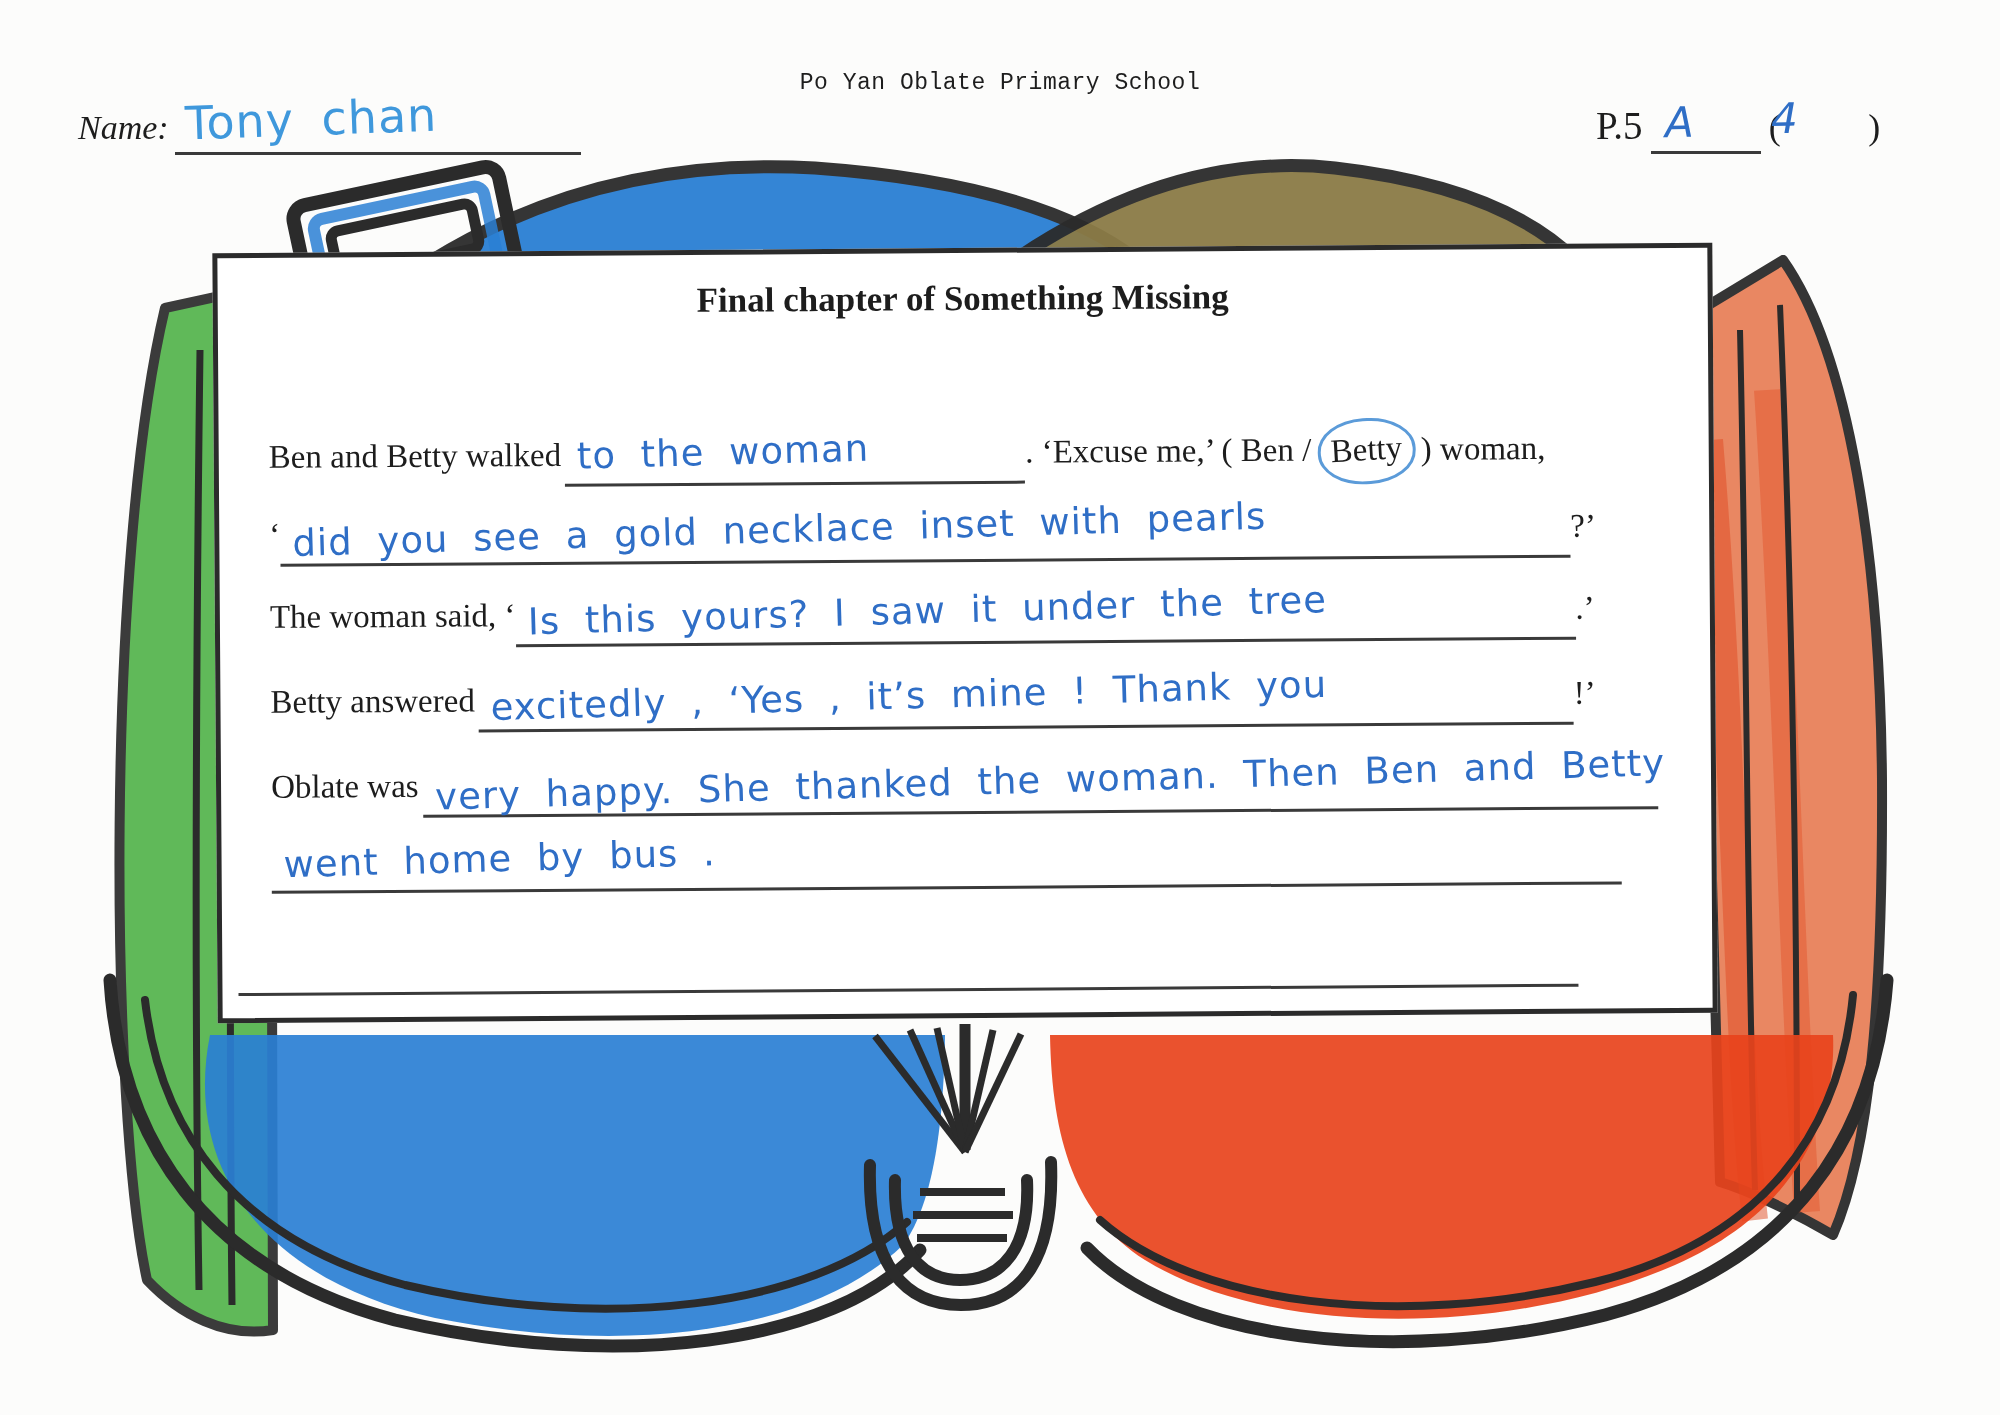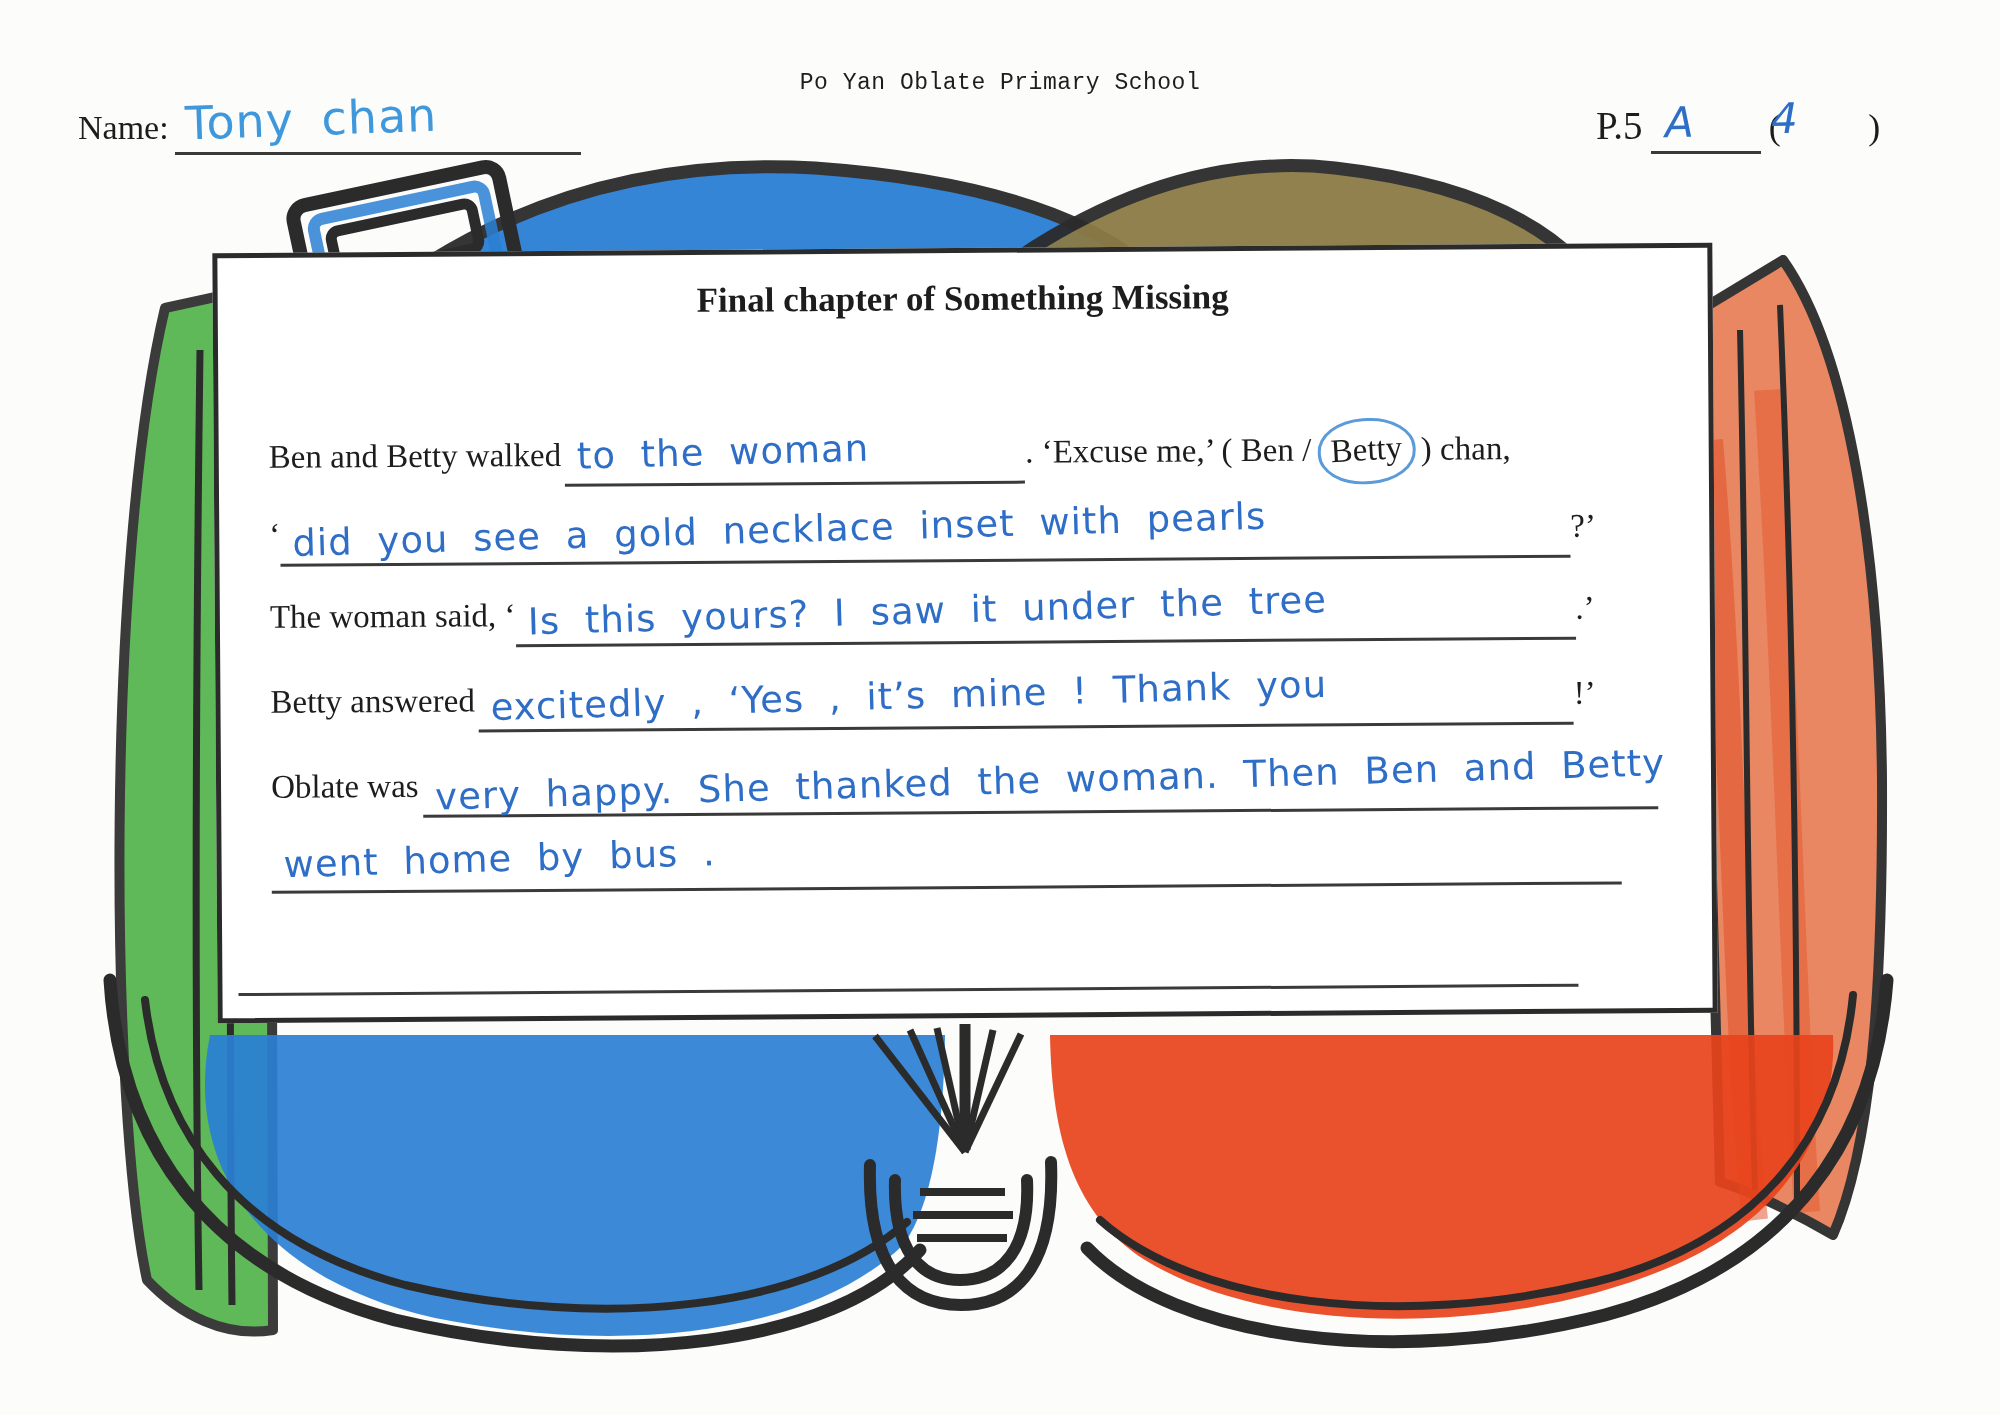--- a/index.html
+++ b/index.html
@@ -14,7 +14,7 @@
     text-align:center; font-size:23px; letter-spacing:.5px;font-family:Liberation Mono, monospace;
   }
   .name-block { position:absolute; top:96px; left:78px; white-space:nowrap; }
-  .name-label { font-size:34px; vertical-align:baseline; }
+  .name-label { font-size:34px; vertical-align:baseline;font-style:italic; }
   .name-line {
     display:inline-block; width:392px; border-bottom:3px solid #3a3a3a;
     margin-left:6px; padding:0 4px 2px 10px; vertical-align:baseline;

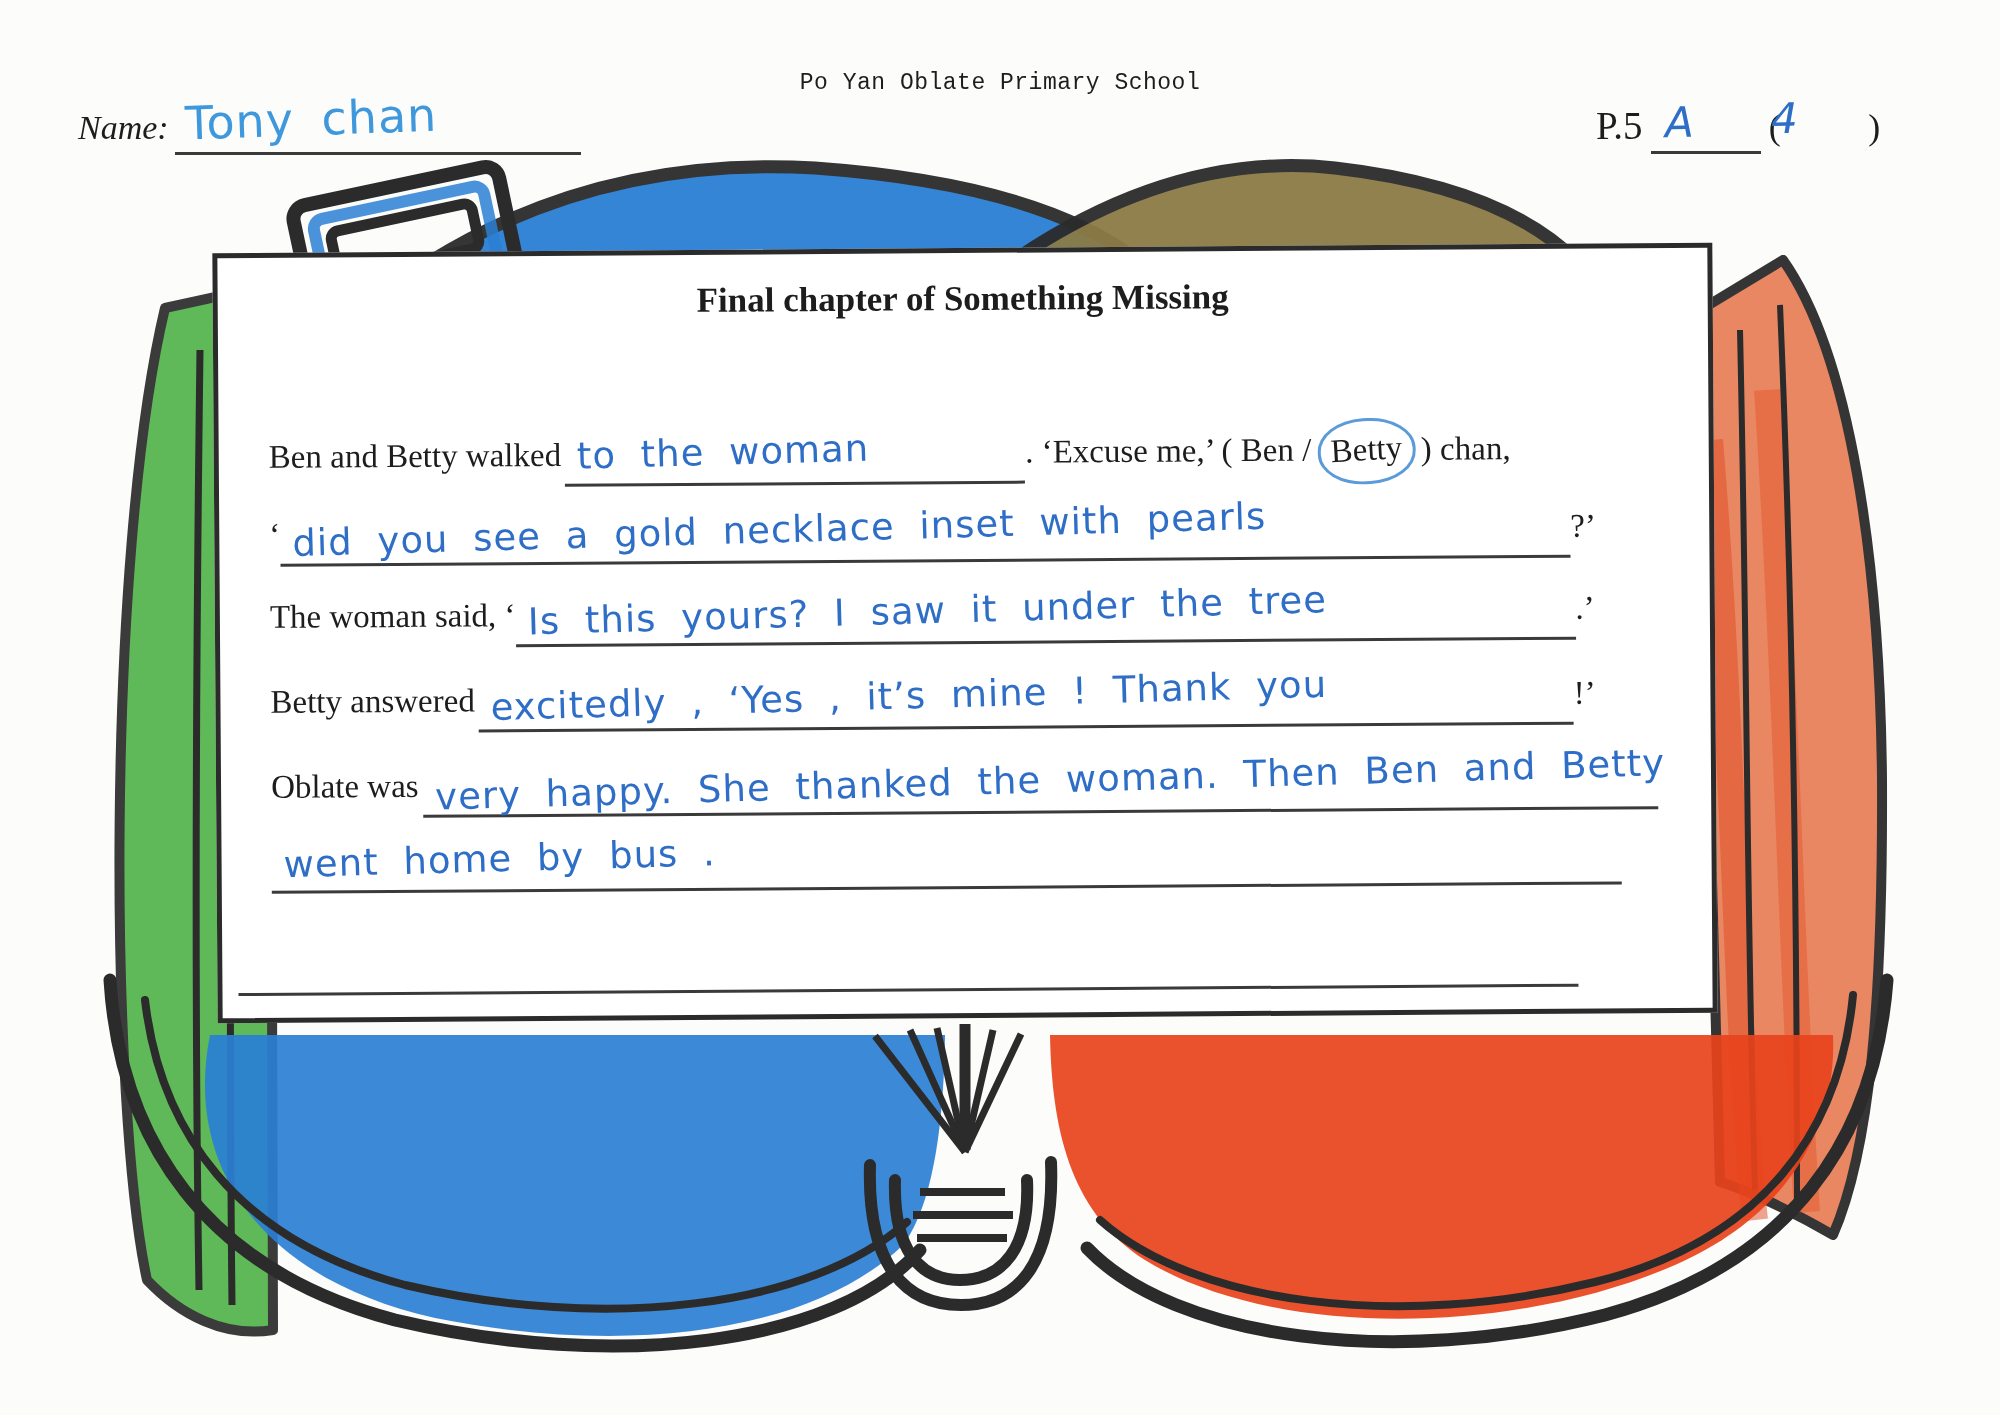--- a/index.html
+++ b/index.html
@@ -136,7 +136,7 @@
     <span class="printed">Ben and Betty walked</span>
     <span class="blank w1"><span class="hand">to the woman</span></span><span class="printed">. ‘Excuse me,’ ( Ben /</span>
     <span class="printed circle-choice">Betty</span>
-    <span class="printed">) chan,</span>
+    <span class="printed">) woman,</span>
   </div>
 
   <div class="row r2">

